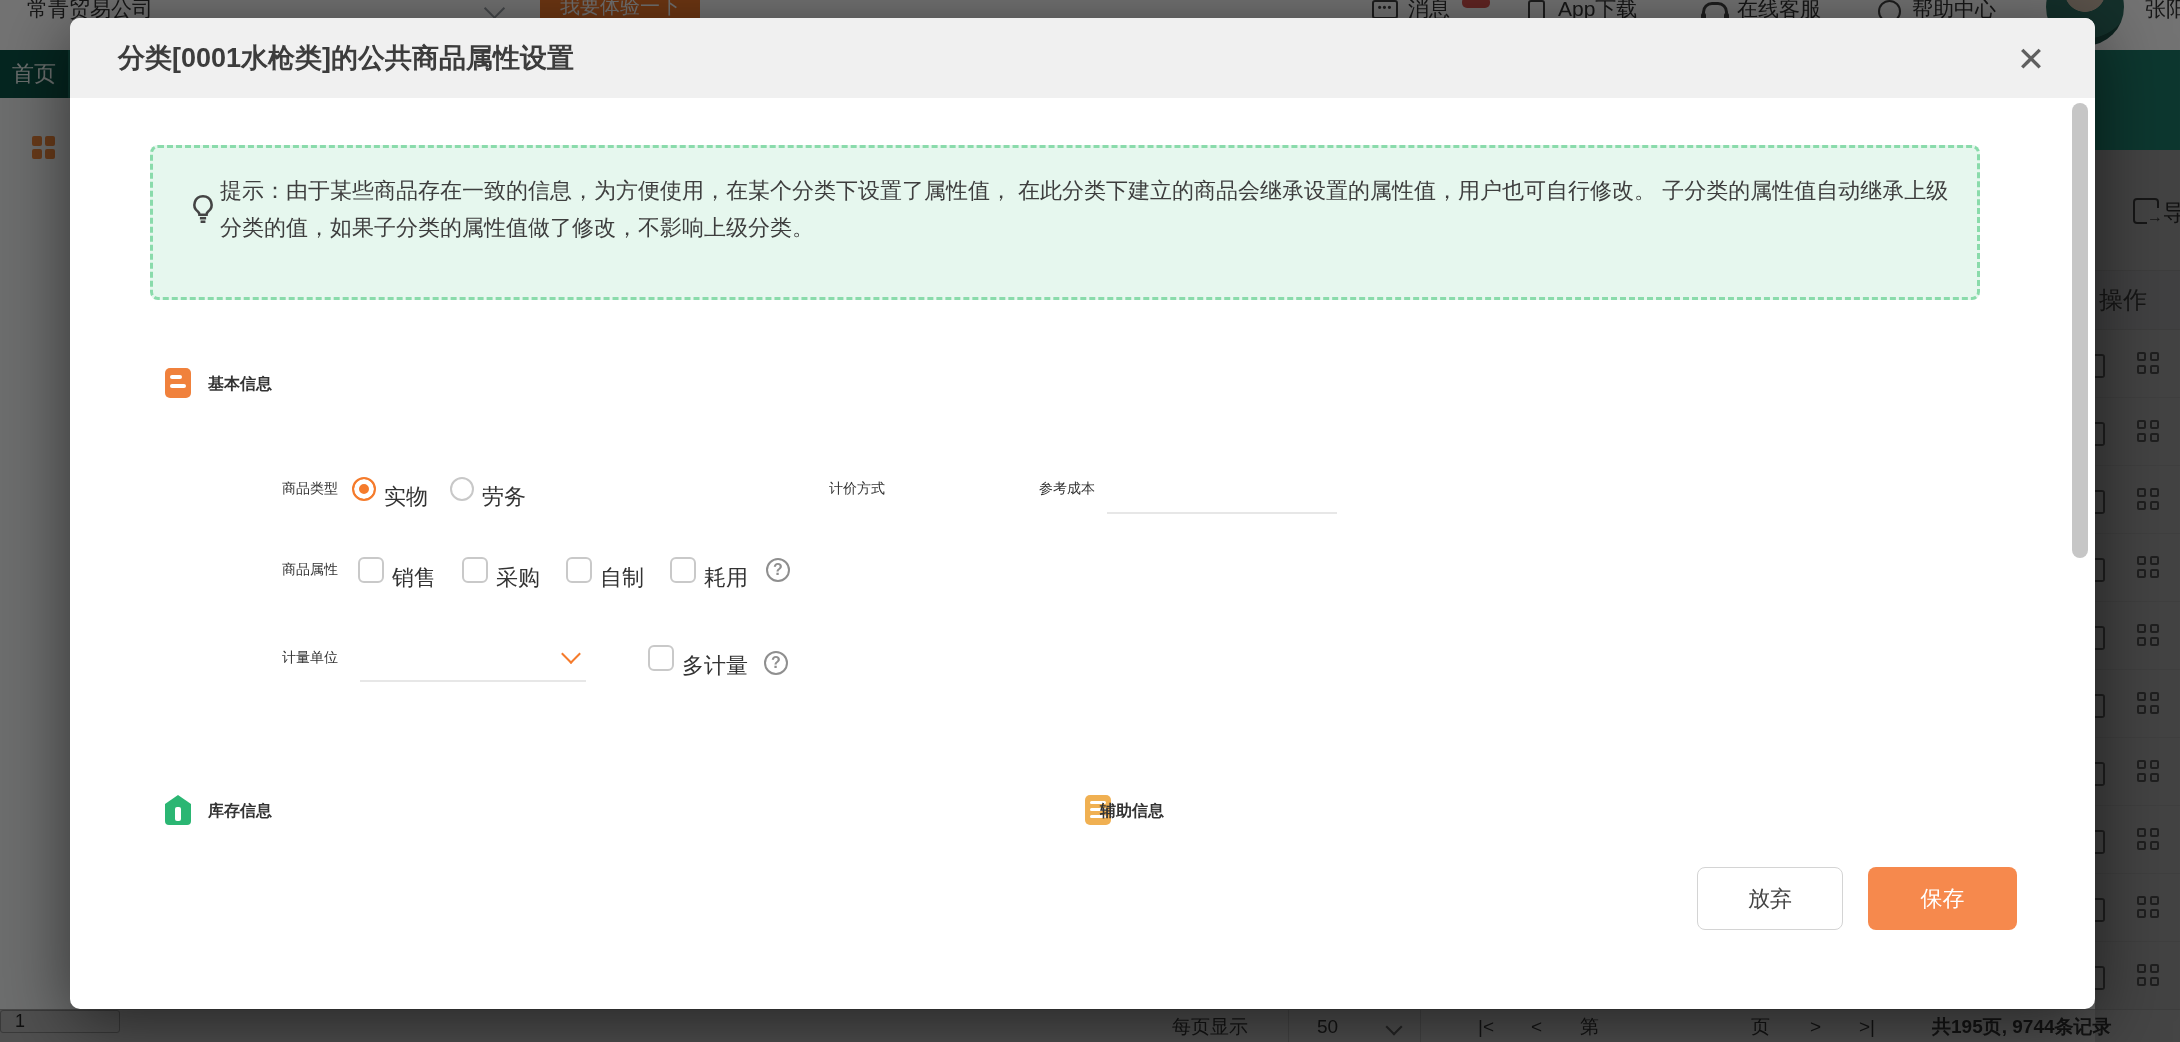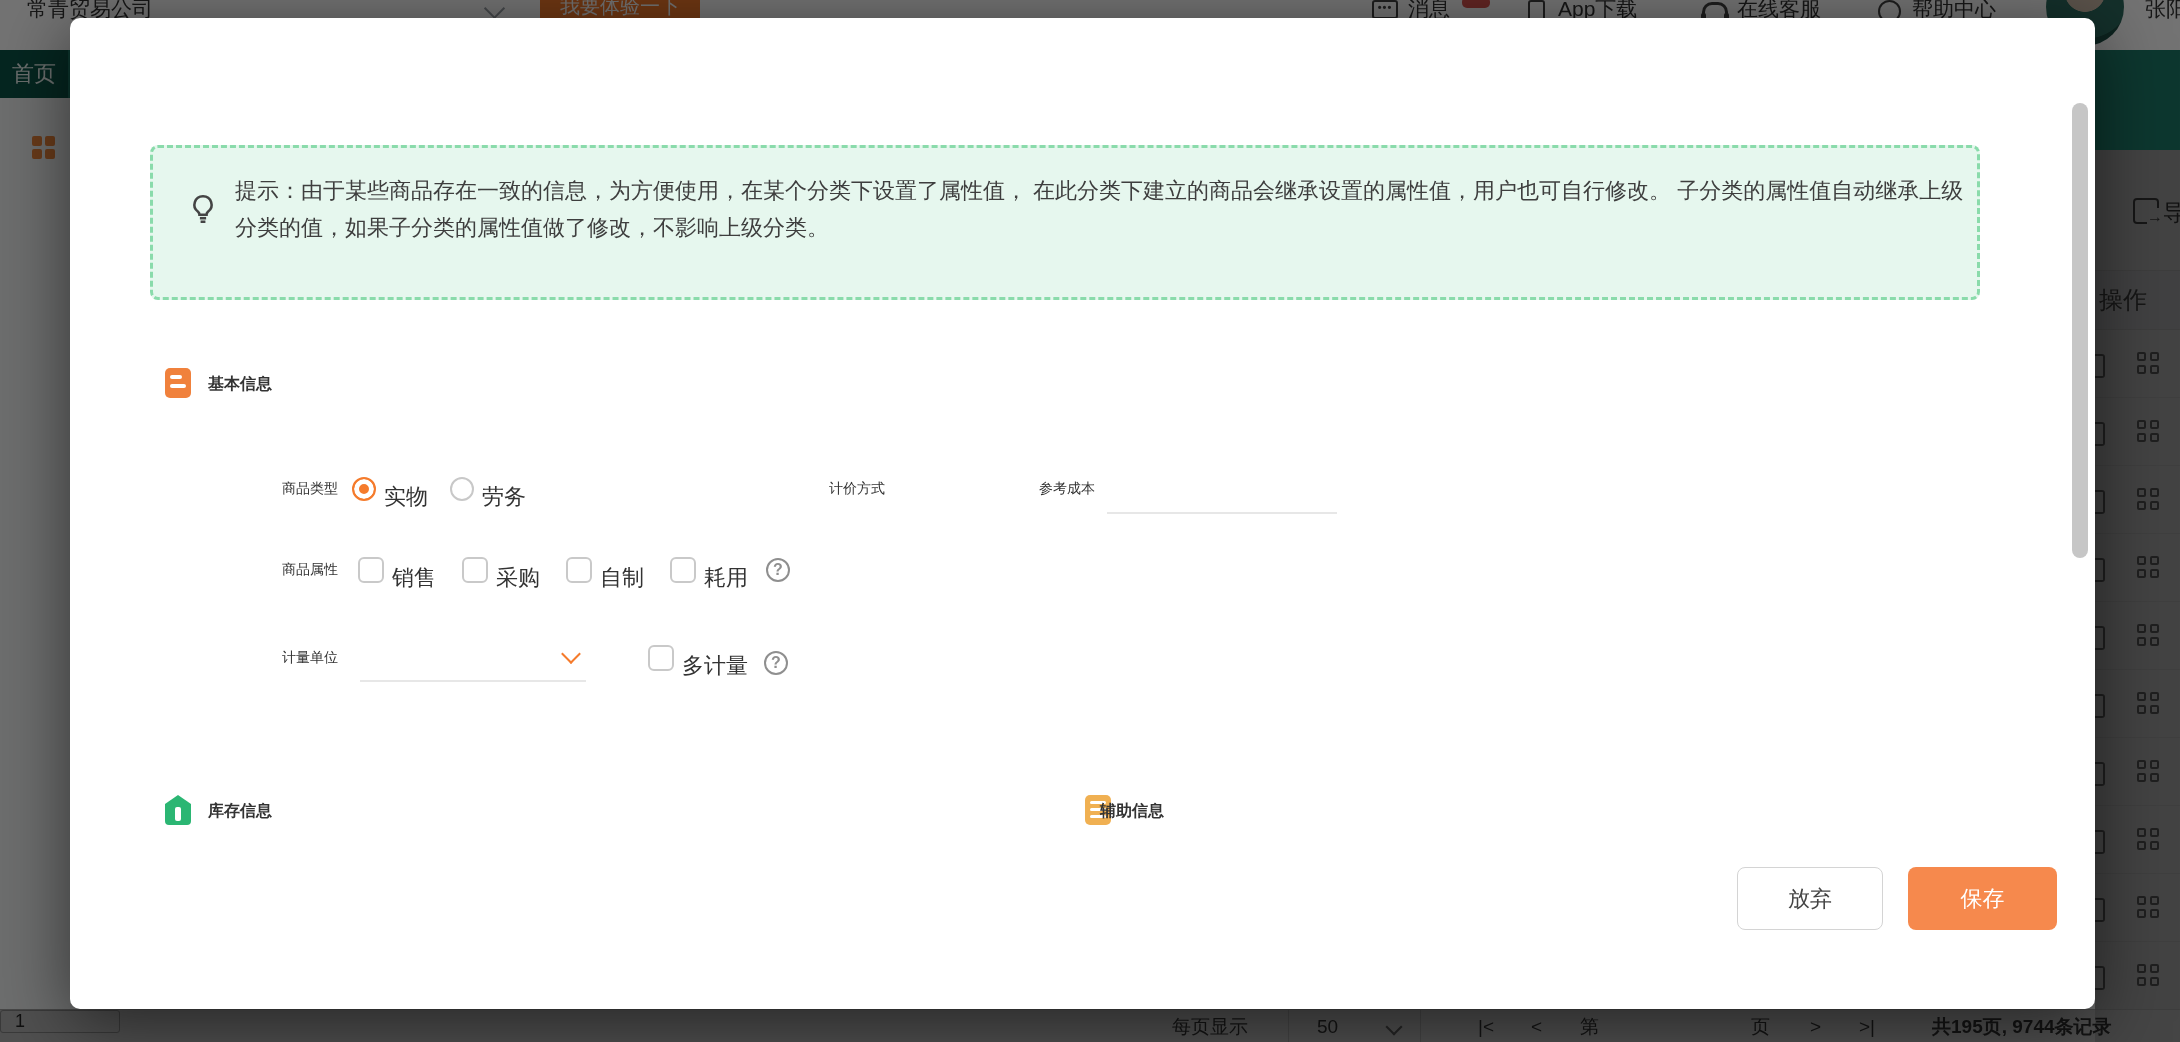--- a/index.html
+++ b/index.html
@@ -252,6 +252,10 @@
   <div class="mask3"></div>
 
   <div id="modal">
+    <div class="abs m-head">
+      <div class="abs m-title">分类[0001水枪类]的公共商品属性设置</div>
+      <div class="abs m-close">✕</div>
+    </div>
 
     <div class="abs tipbox"></div>
     <svg class="abs bulb" viewBox="0 0 24 24">

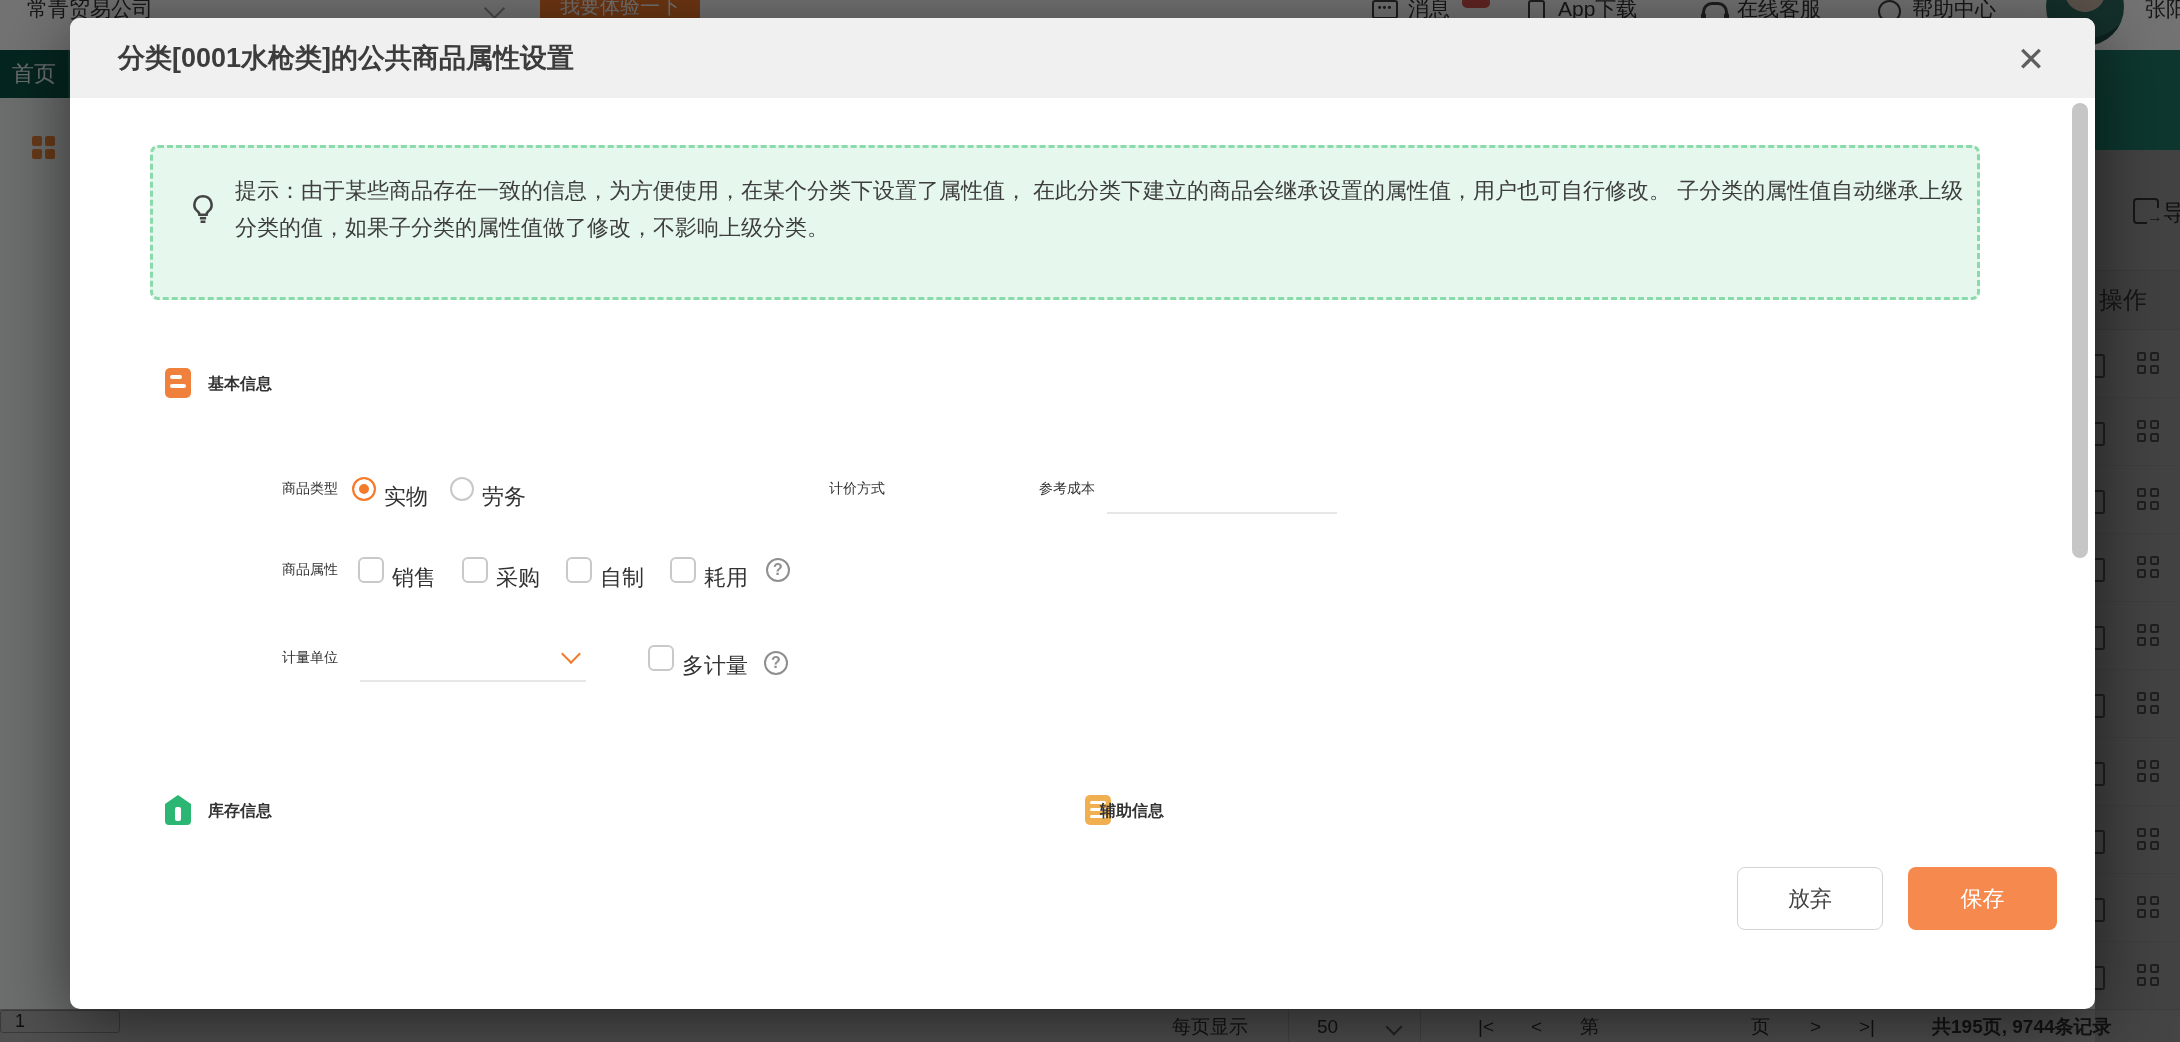--- a/index.html
+++ b/index.html
@@ -66,7 +66,7 @@
     display:flex;align-items:center;justify-content:center;cursor:pointer;}
   .tipbox{left:80px;top:127px;width:1830px;height:155px;background:#e6f7ee;border:3px dashed #8adbab;border-radius:8px;box-sizing:border-box;}
   .bulb{left:116px;top:174px;width:34px;height:34px;}
-  .tiptext{left:165px;top:154px;width:1735px;font-size:22px;line-height:37px;color:#3e3e3e;}
+  .tiptext{left:150px;top:154px;width:1735px;font-size:22px;line-height:37px;color:#3e3e3e;}
   .sec-title{font-size:16px;font-weight:bold;color:#333;line-height:32px;}
   .icon-basic{width:26px;height:30px;background:#f0813c;border-radius:5px;}
   .icon-basic i{position:absolute;left:5px;background:#fff;height:4px;border-radius:2px;}

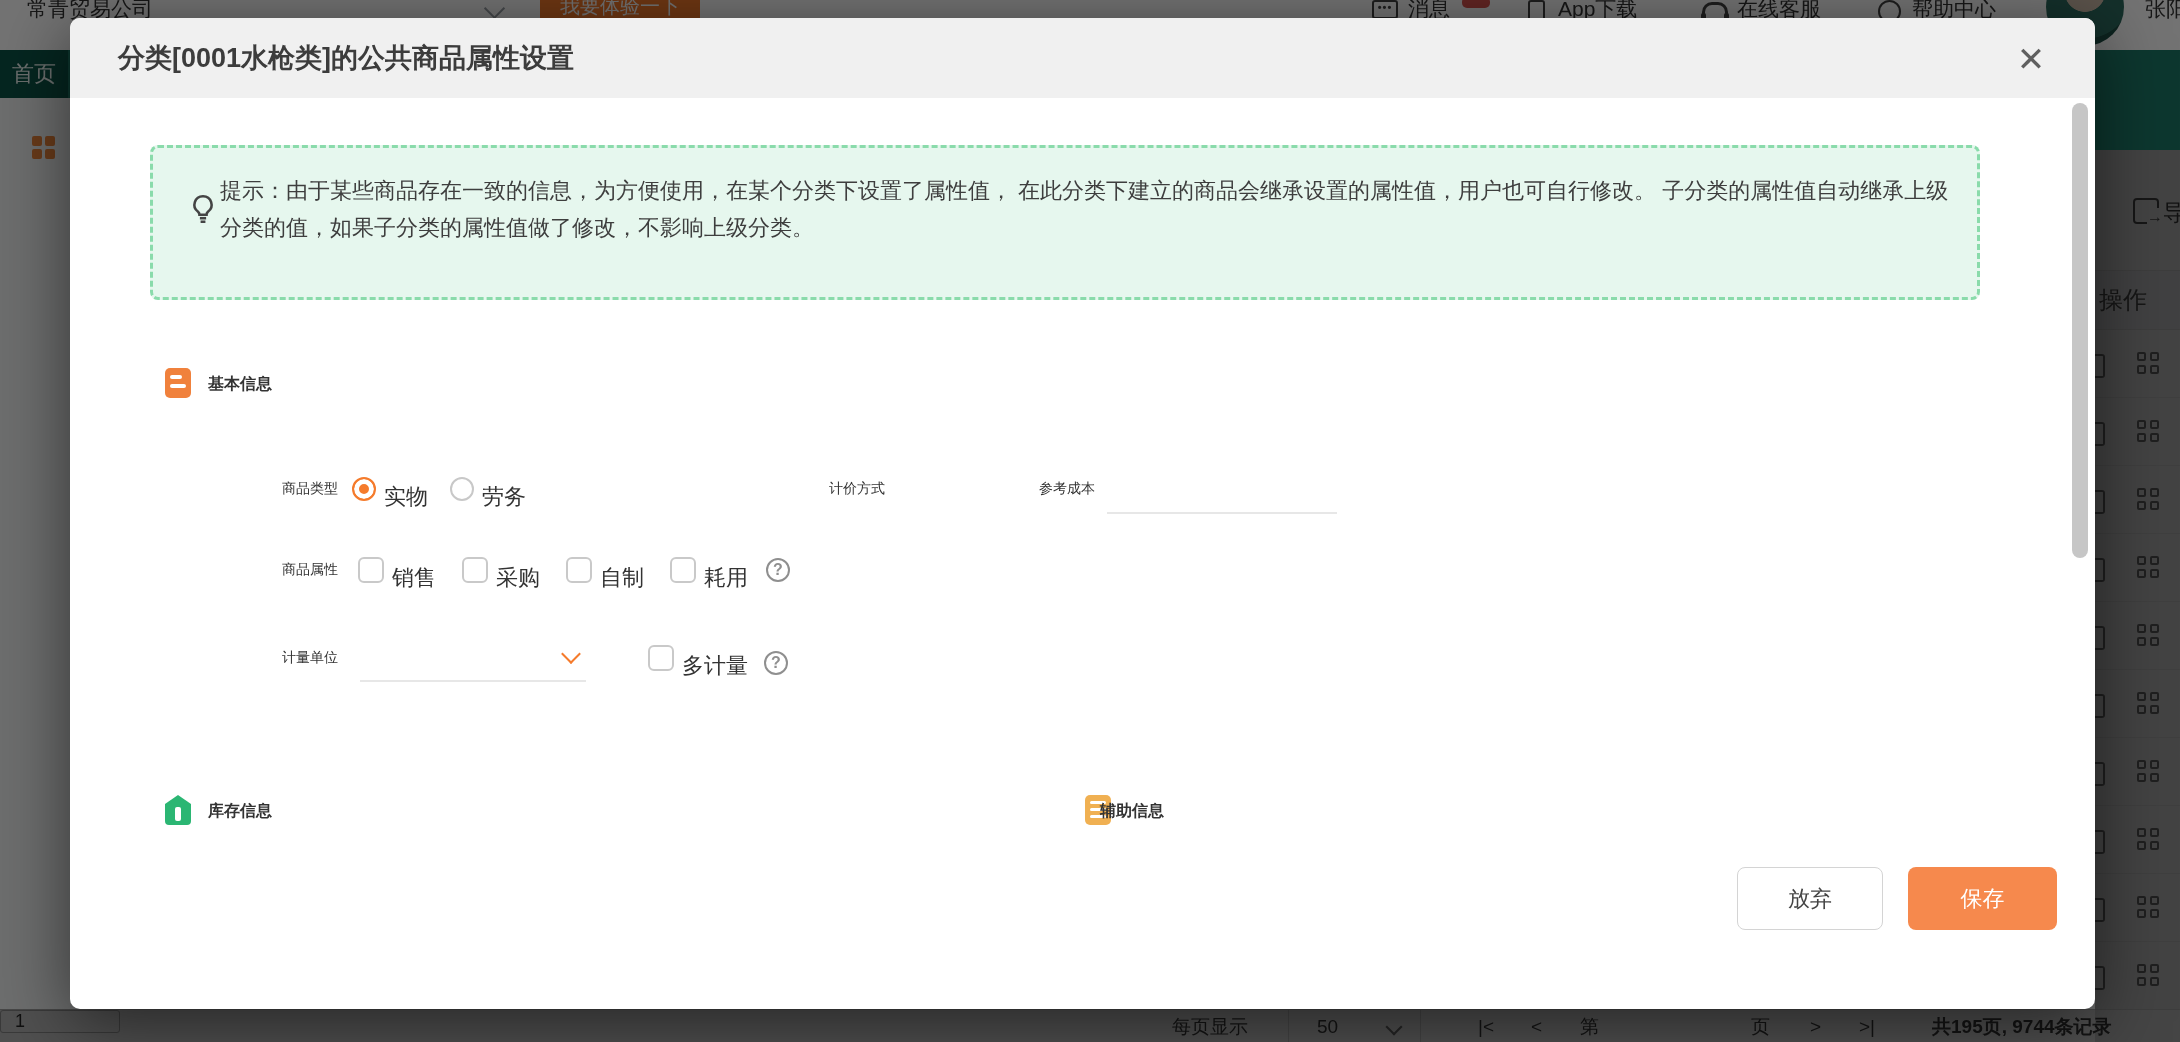--- a/index.html
+++ b/index.html
@@ -86,7 +86,7 @@
   .chev-or{border-color:#f57b2c;}
   .help{width:24px;height:24px;border:2px solid #8f8f8f;border-radius:50%;color:#8f8f8f;font-size:16px;font-weight:bold;
     display:flex;align-items:center;justify-content:center;box-sizing:border-box;flex:none;}
-  .btn{position:absolute;height:63px;border-radius:8px;font-size:22px;display:flex;align-items:center;justify-content:center;cursor:pointer;box-sizing:border-box;margin-left:40px;}
+  .btn{position:absolute;height:63px;border-radius:8px;font-size:22px;display:flex;align-items:center;justify-content:center;cursor:pointer;box-sizing:border-box;}
   .btn-cancel{left:1627px;top:849px;width:146px;background:#fff;border:1px solid #d4d4d4;color:#444;}
   .btn-save{left:1798px;top:849px;width:149px;background:#f6894d;color:#fff;}
   .sb-thumb{left:2002px;top:85px;width:16px;height:455px;background:#c6c6c6;border-radius:8px;}

